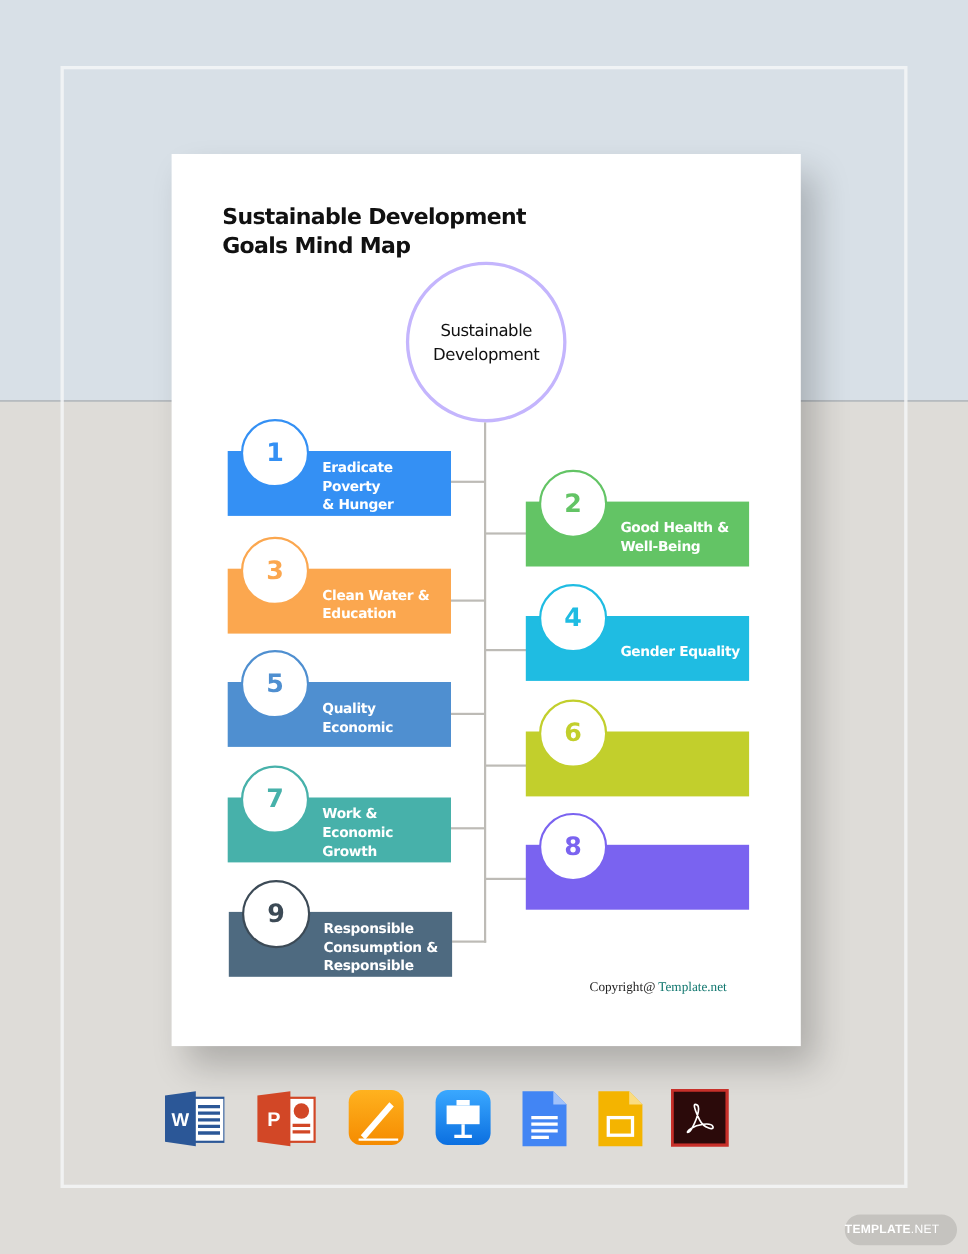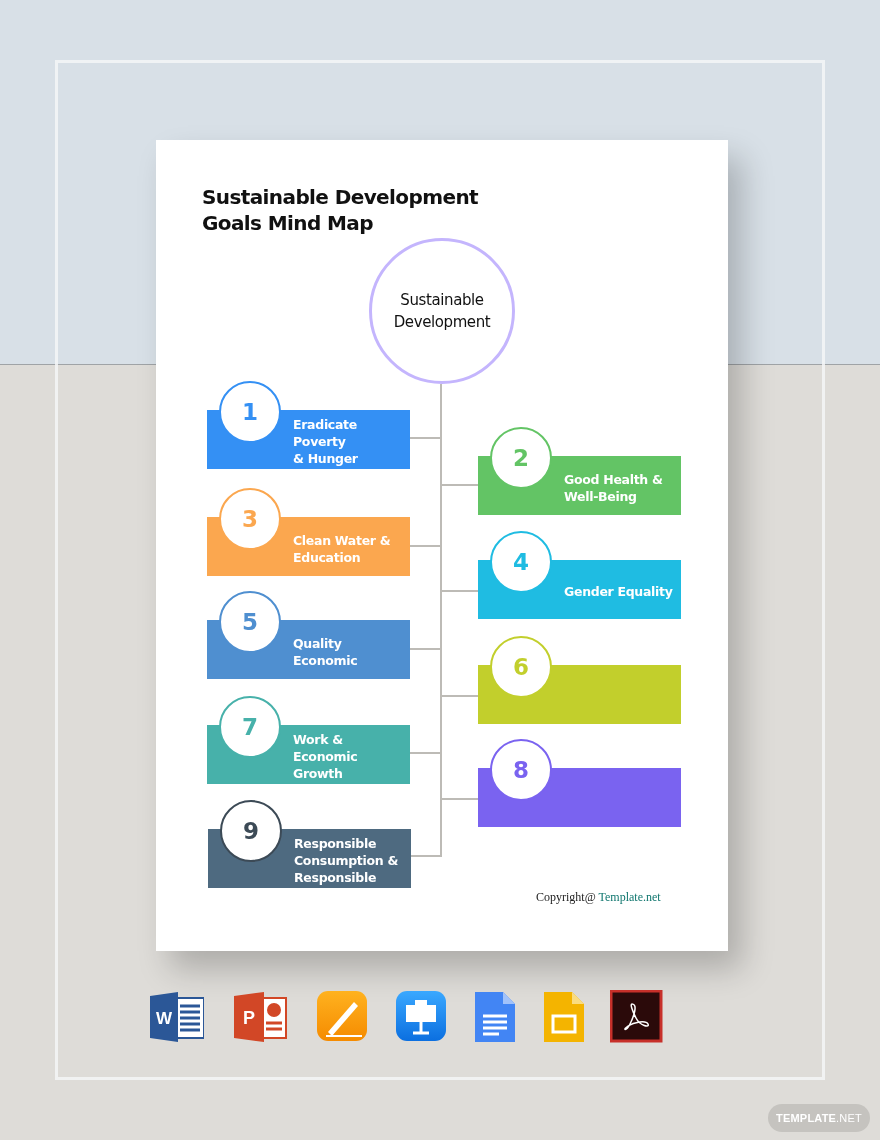--- a/index.html
+++ b/index.html
@@ -20,7 +20,7 @@
   .copyright .brand { color: #0f766e; }
   .icons { position: absolute; left: 148px; top: 990px; width: 520px; height: 56px; }
   .ficon { position: absolute; top: 0; width: 54px; height: 54px; }
-  .watermark { position: absolute; left: 768px; top: 1104px; width: 102px; height: 28px; border-radius: 14px; background: #c5c3bf; color: #fff; font-size: 11px; font-weight: bold; display: flex; align-items: center; justify-content: center; letter-spacing: 0.2px; }
+  .watermark { position: absolute; left: 768px; top: 1104px; width: 102px; height: 28px; border-radius: 14px; background: #c5c3bf; color: #fff; font-size: 11px; font-weight: bold; display: flex; align-items: center; letter-spacing: 0.2px; }
   .watermark .net { font-weight: normal; }
 </style>
 </head>

